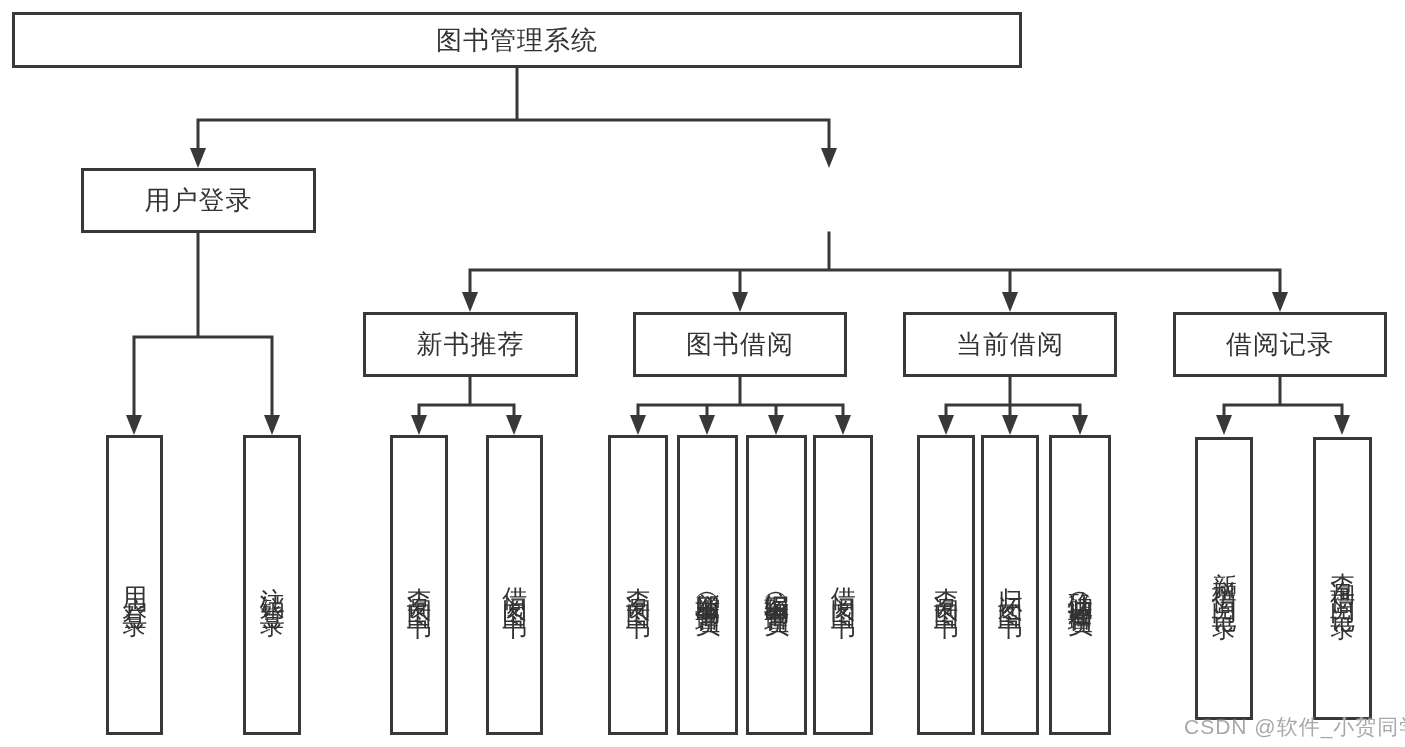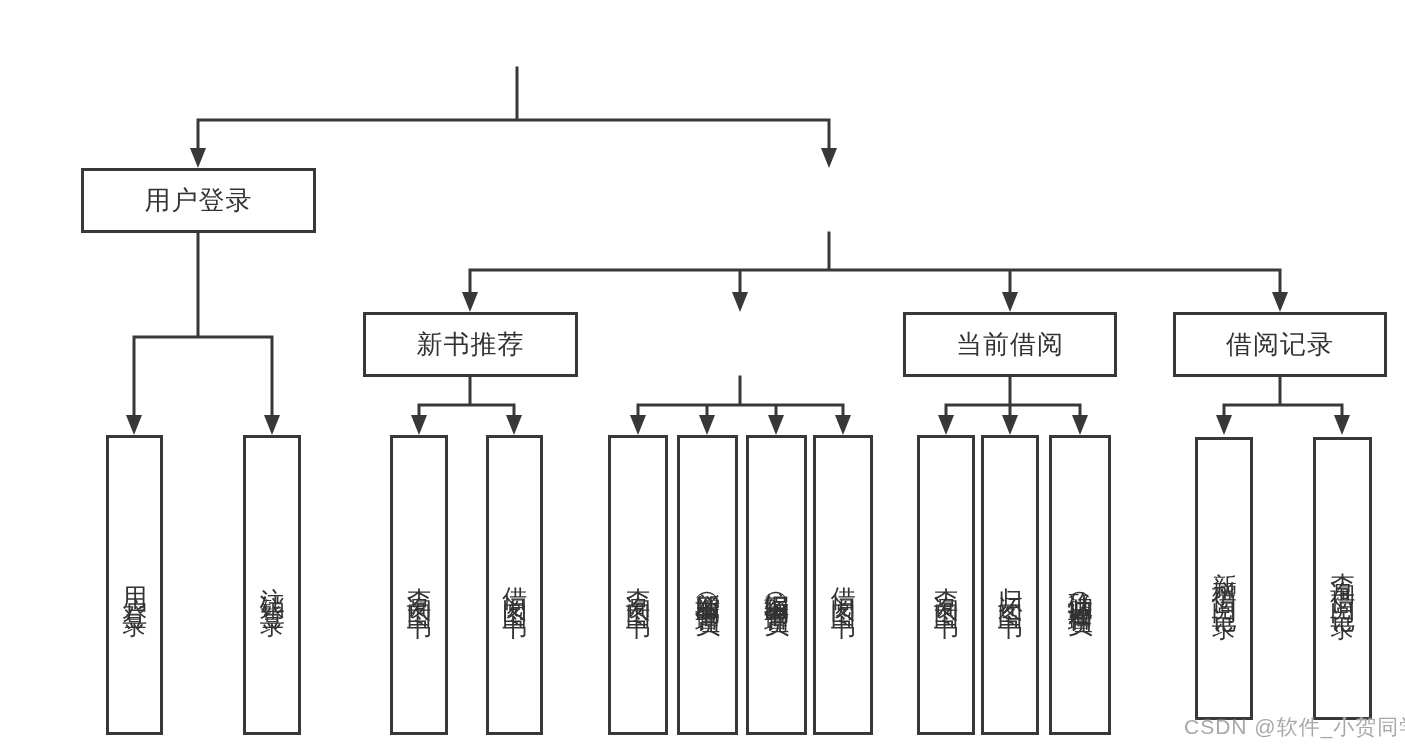--- a/index.html
+++ b/index.html
@@ -82,6 +82,9 @@
     </g>
   </svg>
 
+  <div class="hbox" style="left:12px;top:12px;width:1010px;height:56px;">
+    <span>图书管理系统</span>
+  </div>
 
   <div class="hbox" style="left:81px;top:168px;width:235px;height:65px;">
     <span>用户登录</span>

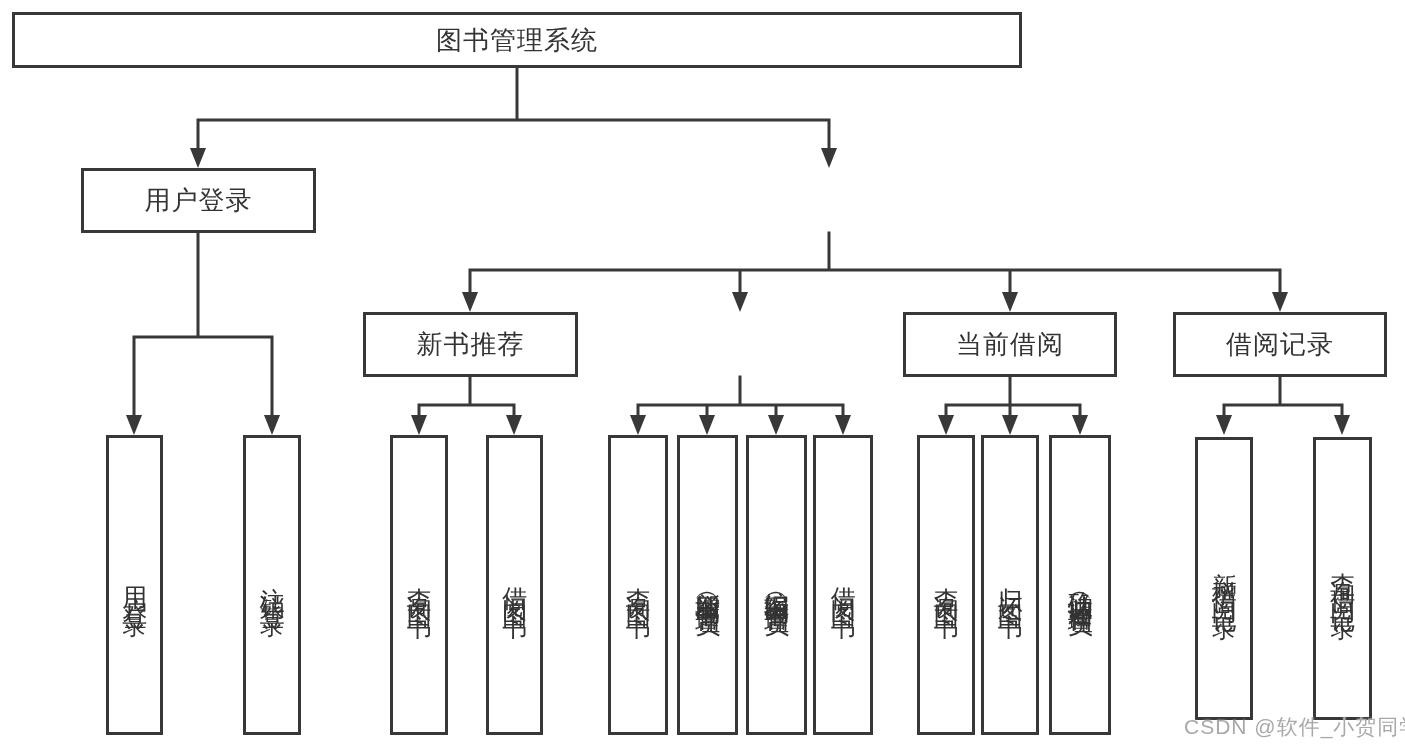--- a/index.html
+++ b/index.html
@@ -93,6 +93,9 @@
   <div class="hbox" style="left:363px;top:312px;width:215px;height:65px;text-align:right;">
     <span>新书推荐</span>
   </div>
+  <div class="hbox" style="left:633px;top:312px;width:214px;height:65px;">
+    <span>图书借阅</span>
+  </div>
   <div class="hbox" style="left:903px;top:312px;width:214px;height:65px;">
     <span>当前借阅</span>
   </div>

